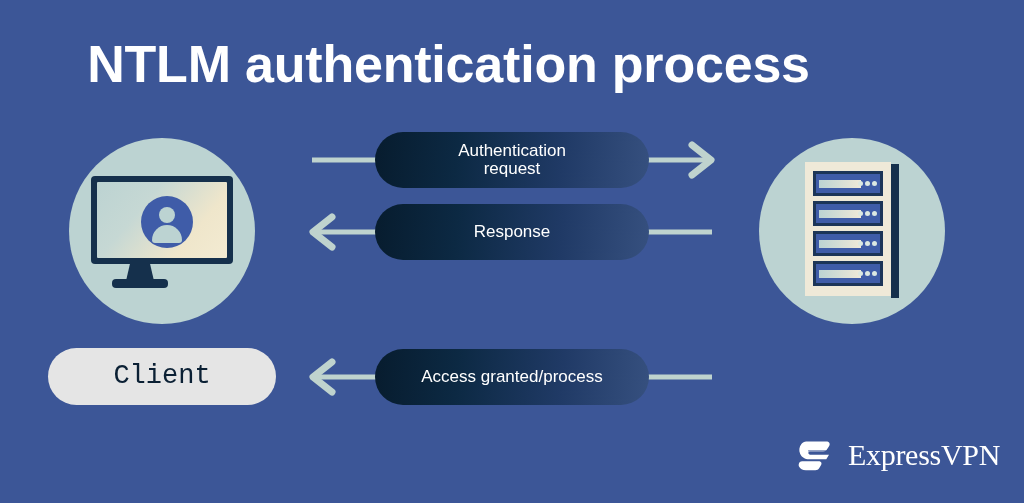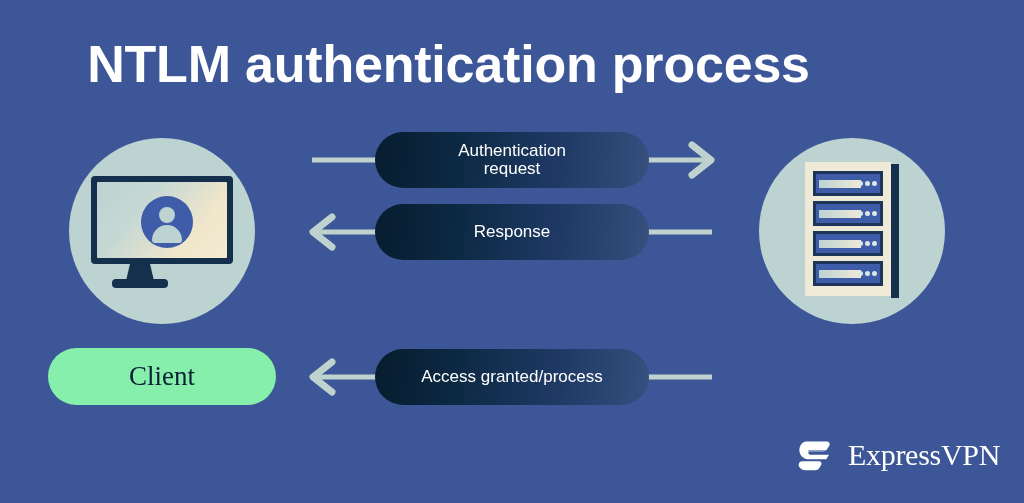--- a/index.html
+++ b/index.html
@@ -59,12 +59,12 @@
     width: 228px;
     height: 57px;
     border-radius: 30px;
-    background: #86efac;
+    background: #e5e5e5;
     color: #0B2034;
     font-size: 27px;
     line-height: 57px;
     text-align: center;
-    font-family: Liberation Serif, serif;
+    font-family: Liberation Mono, monospace;
   }
 
   

